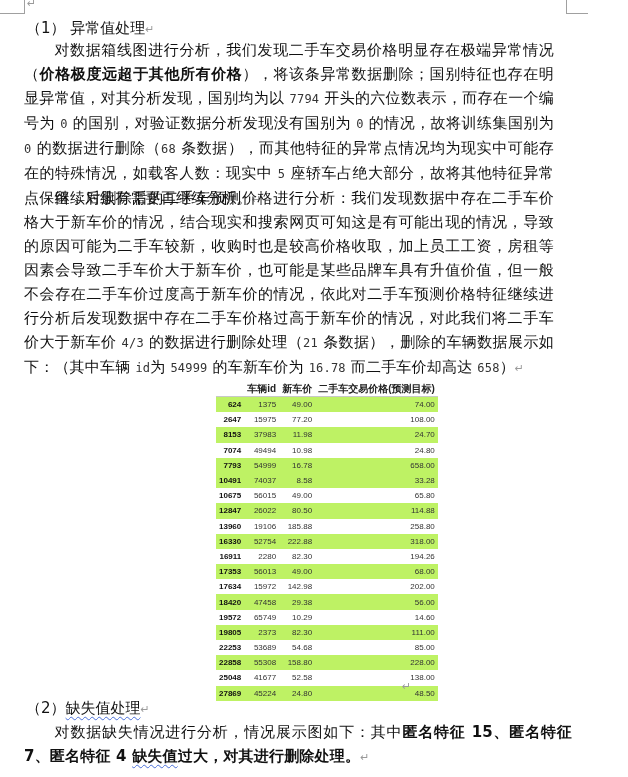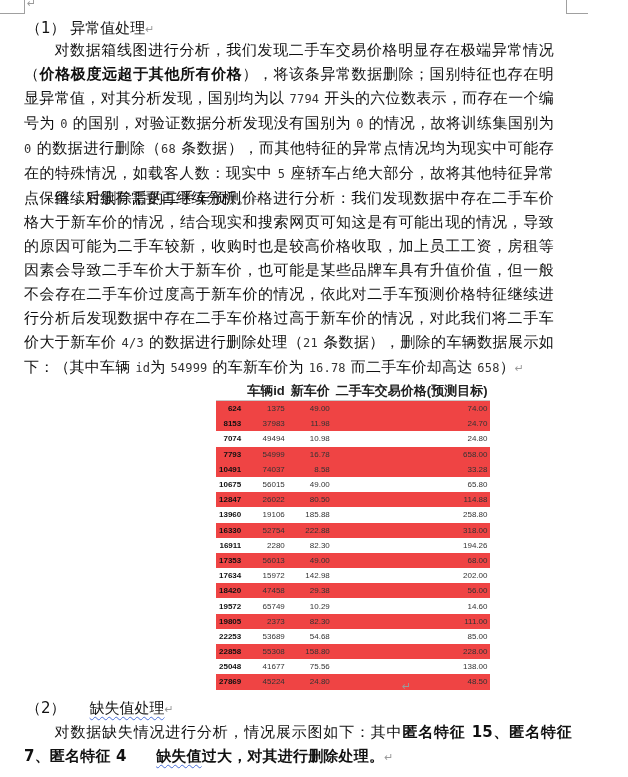--- a/index.html
+++ b/index.html
@@ -24,7 +24,7 @@
   
   .tbl-wrap { position: absolute; left: 216px; top: 382px; width: 176px; }
   table.df { border-collapse: collapse; width: 176px; font-family: "Liberation Sans", sans-serif; font-size: 8px; color: #333; }
-  table.df th { font-weight: bold; color: #222; text-align: right; padding: 0 3px; height: 14px; border-bottom: 1px solid #c8c8c8; white-space: nowrap; font-size: 13px; }
+  table.df th { font-weight: bold; color: #222; text-align: right; padding: 0 3px; height: 14px; border-bottom: 1px solid #c8c8c8; white-space: nowrap; font-size: 10px; }
   table.df td { text-align: right; padding: 0 3px; height: 15.2px; white-space: nowrap; }
   table.df td.idx { font-weight: bold; color: #111; }
   table.df tr.odd td { background: #ef4444; }

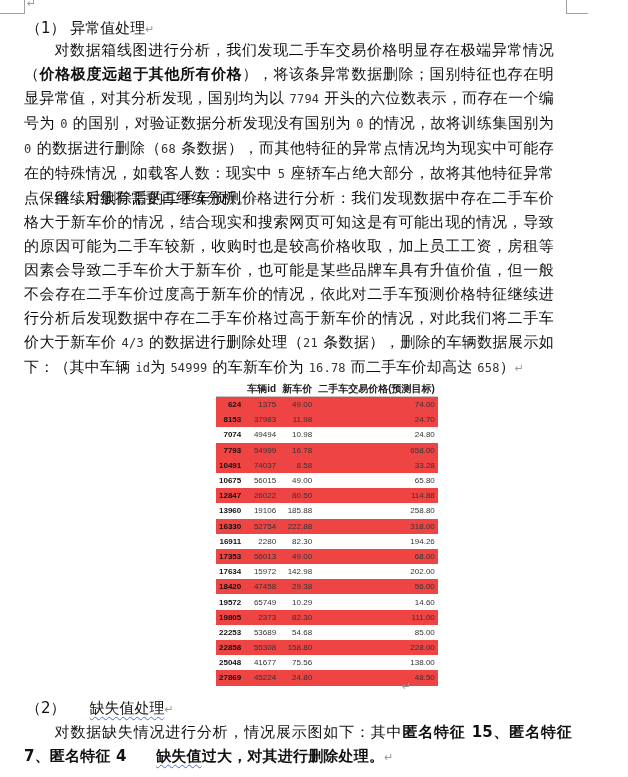--- a/index.html
+++ b/index.html
@@ -27,7 +27,7 @@
   table.df th { font-weight: bold; color: #222; text-align: right; padding: 0 3px; height: 14px; border-bottom: 1px solid #c8c8c8; white-space: nowrap; font-size: 10px; }
   table.df td { text-align: right; padding: 0 3px; height: 15.2px; white-space: nowrap; }
   table.df td.idx { font-weight: bold; color: #111; }
-  table.df tr.odd td { background: #ef4444; }
+  table.df tr.odd td { background: #bef264; }
   .tbl-mark { position: absolute; left: 402px; top: 680px; }
 </style>
 </head>

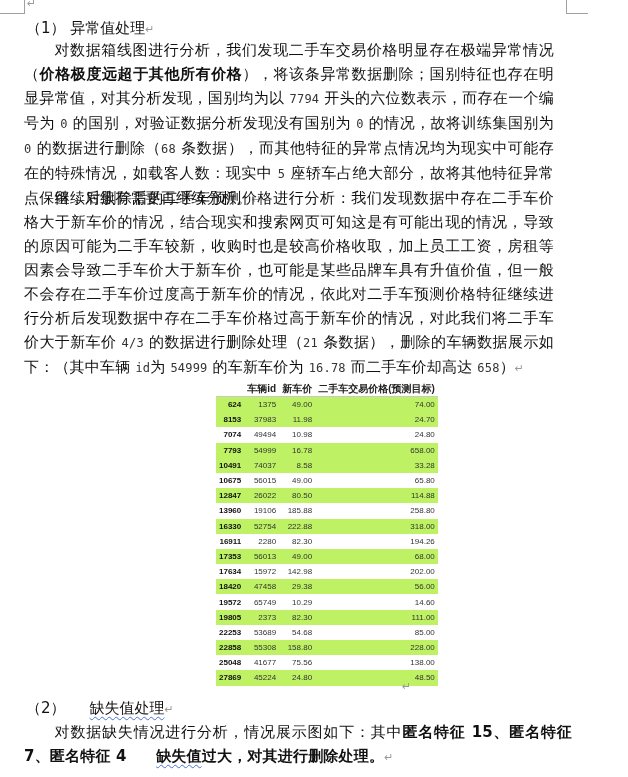--- a/index.html
+++ b/index.html
@@ -61,6 +61,12 @@
           <td>1375</td>
           <td>49.00</td>
           <td>74.00</td>
+        </tr>
+        <tr class="even">
+          <td class="idx">2647</td>
+          <td>15975</td>
+          <td>77.20</td>
+          <td>108.00</td>
         </tr>
         <tr class="odd">
           <td class="idx">8153</td>

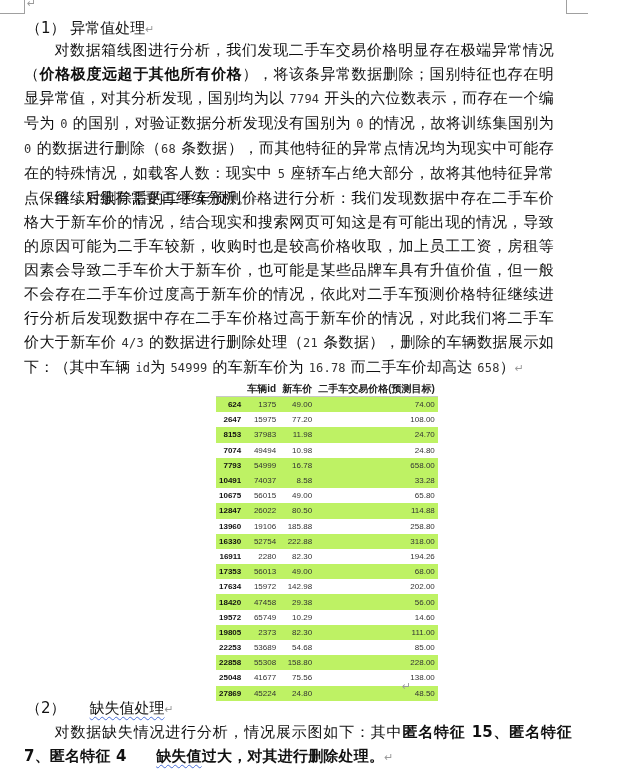--- a/index.html
+++ b/index.html
@@ -167,7 +167,7 @@
         <tr class="even">
           <td class="idx">25048</td>
           <td>41677</td>
-          <td>75.56</td>
+          <td>52.58</td>
           <td>138.00</td>
         </tr>
         <tr class="odd">

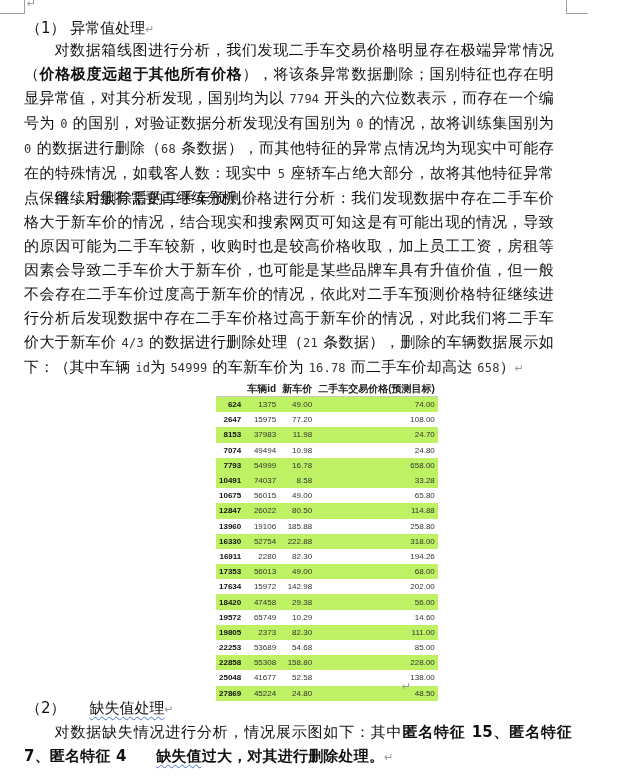--- a/index.html
+++ b/index.html
@@ -20,7 +20,7 @@
   .indent { display: inline-block; width: 30px; }
   b { font-weight: bold; }
   .num { font-family: "DejaVu Sans Mono", "Liberation Mono", monospace; font-size: 12px; color: #333; }
-  .wavy { text-decoration: underline wavy #4a6fd8; text-decoration-thickness: 1px; text-underline-offset: 3px; margin-left: 24px; }
+  .wavy { text-decoration: underline wavy #4a6fd8; text-decoration-thickness: 1px; text-underline-offset: 3px; }
   
   .tbl-wrap { position: absolute; left: 216px; top: 382px; width: 176px; }
   table.df { border-collapse: collapse; width: 176px; font-family: "Liberation Sans", sans-serif; font-size: 8px; color: #333; }

